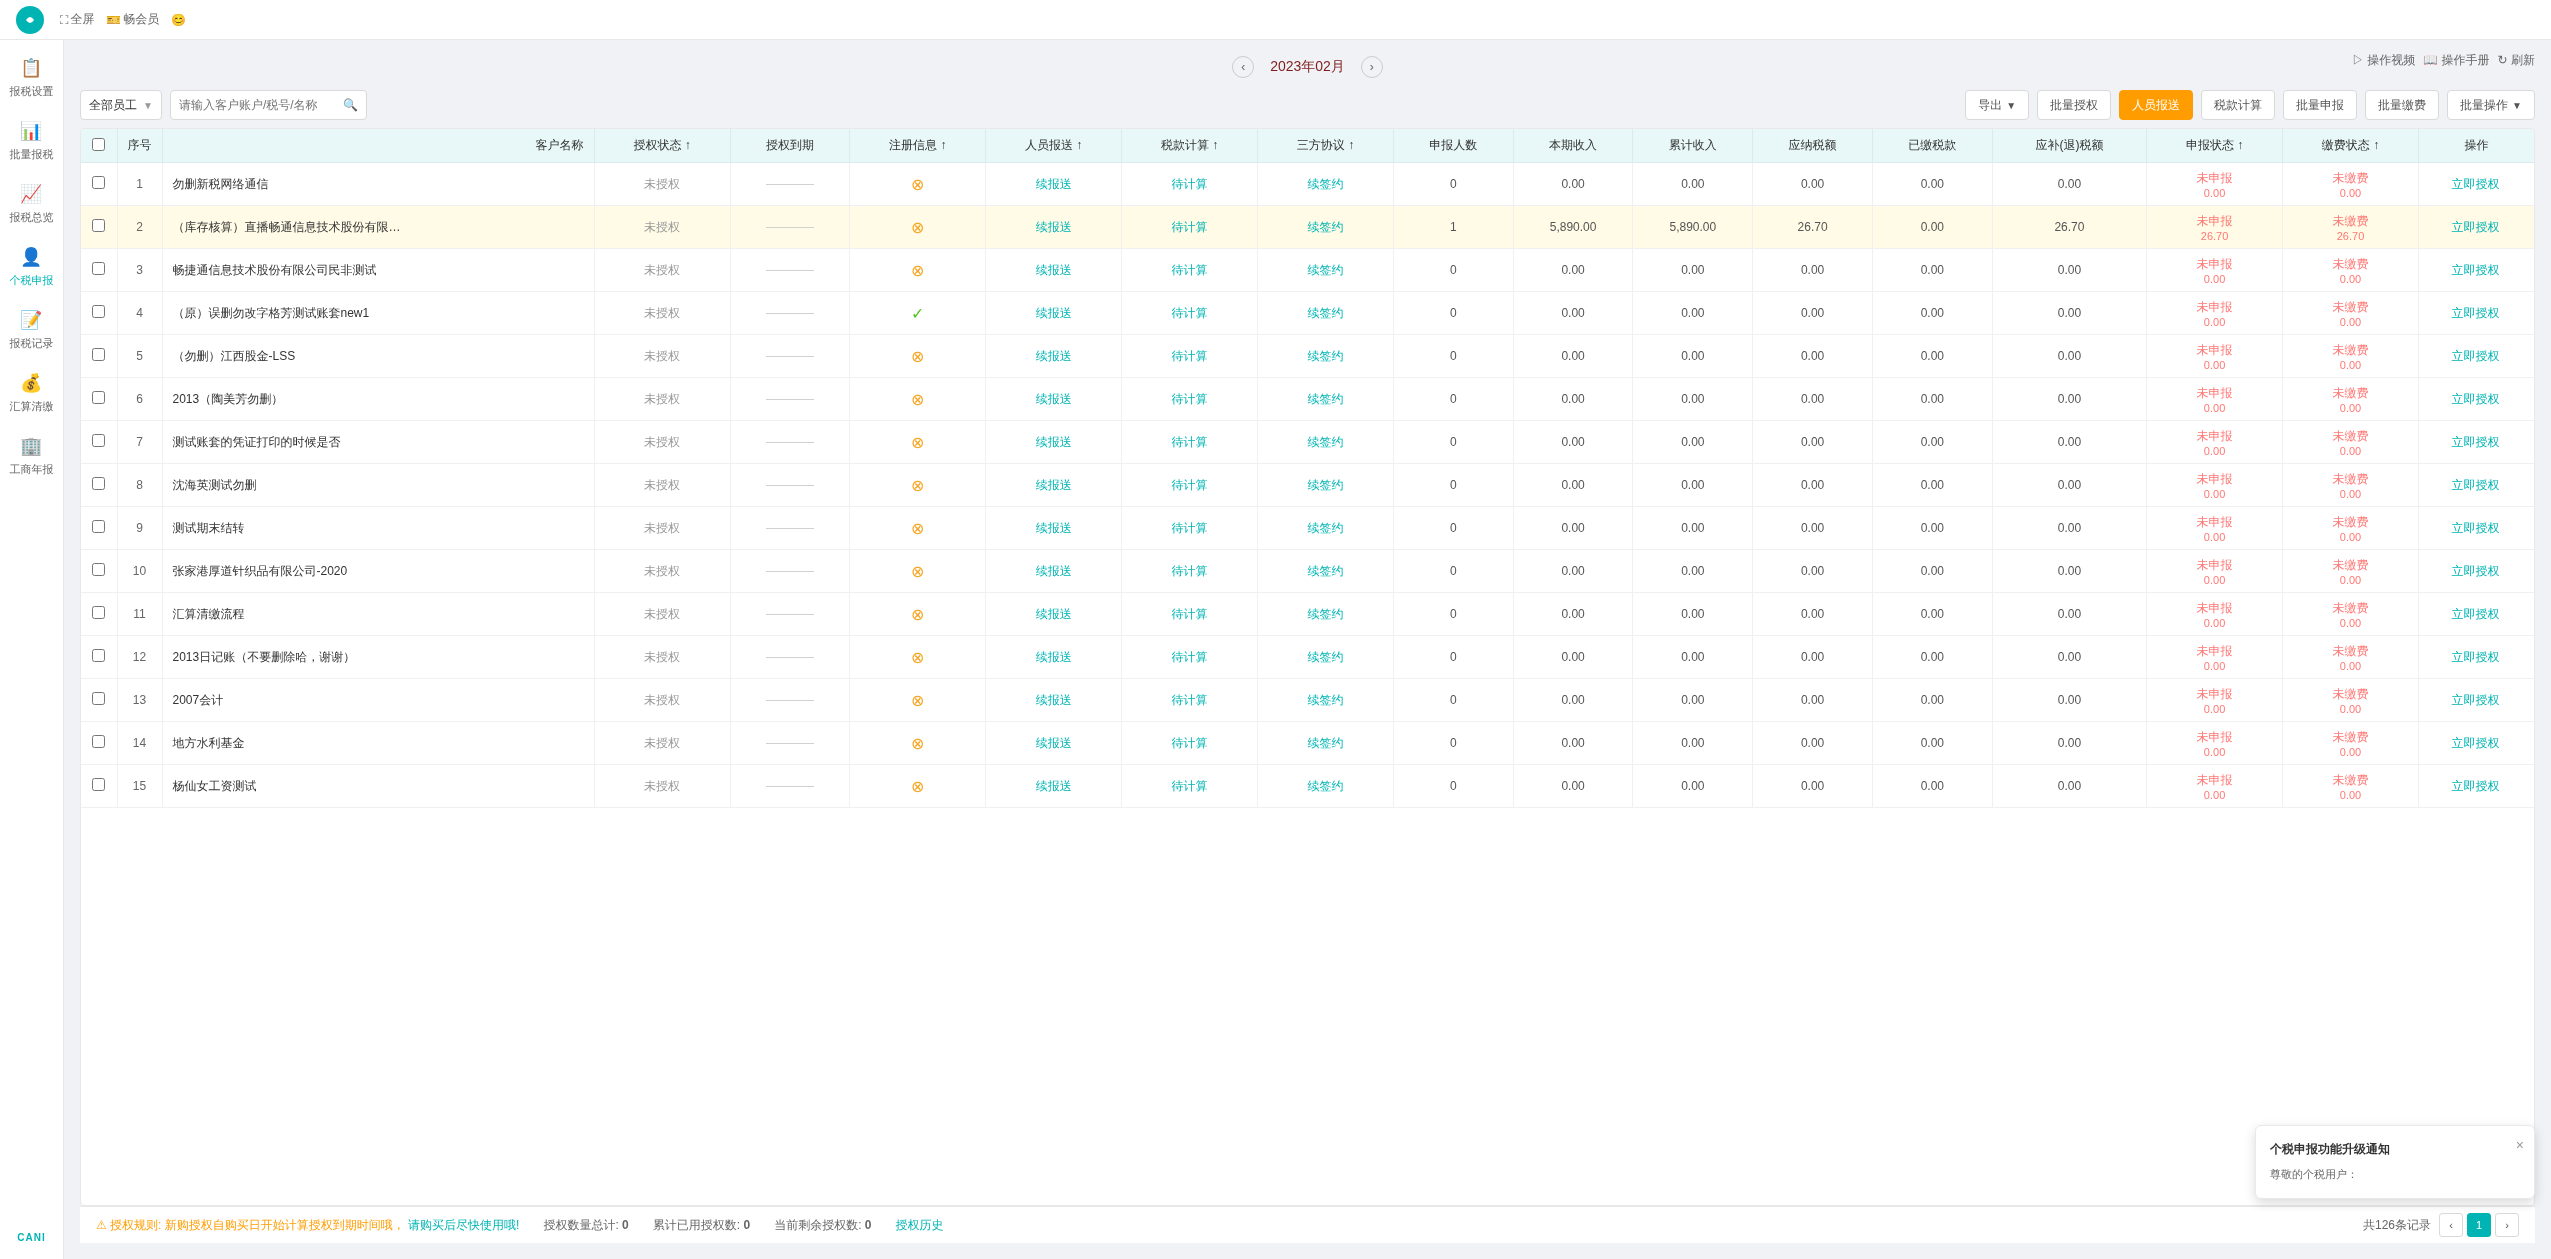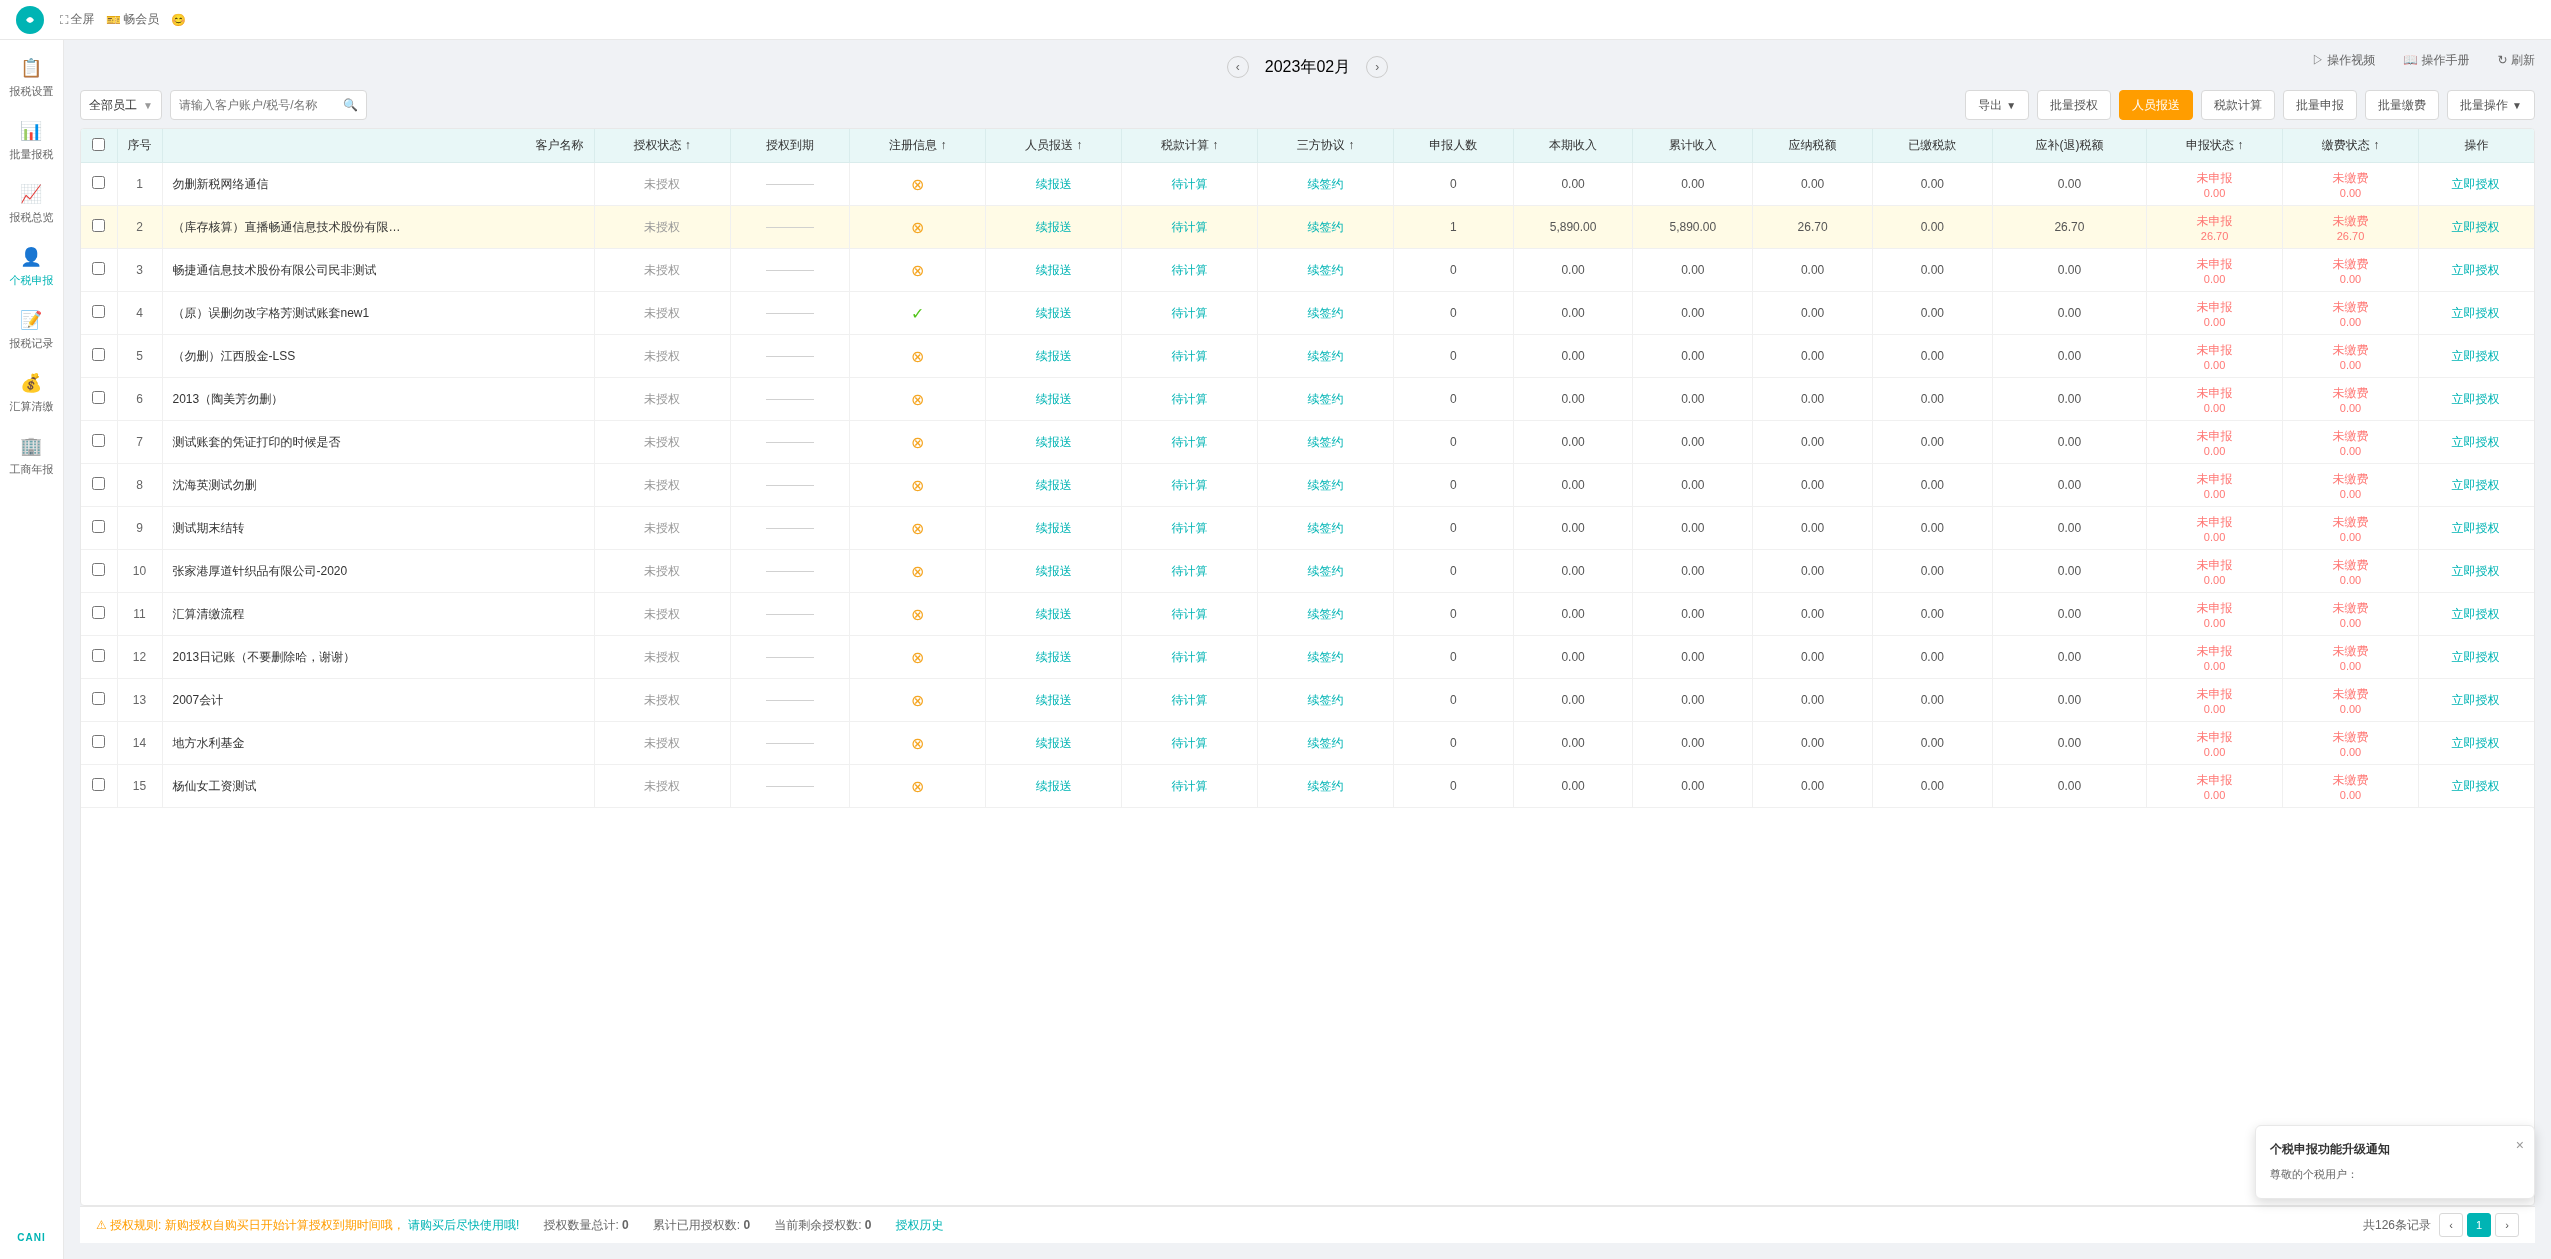--- a/index.html
+++ b/index.html
@@ -92,9 +92,9 @@
       gap: 16px;
     }
     .month-nav .month-label {
-      font-size: 16px;
+      font-size: 14px;
       font-weight: 500;
-      color: #000000;
+      color: #7f1d1d;
     }
     .month-nav .nav-arrow {
       width: 22px; height: 22px;

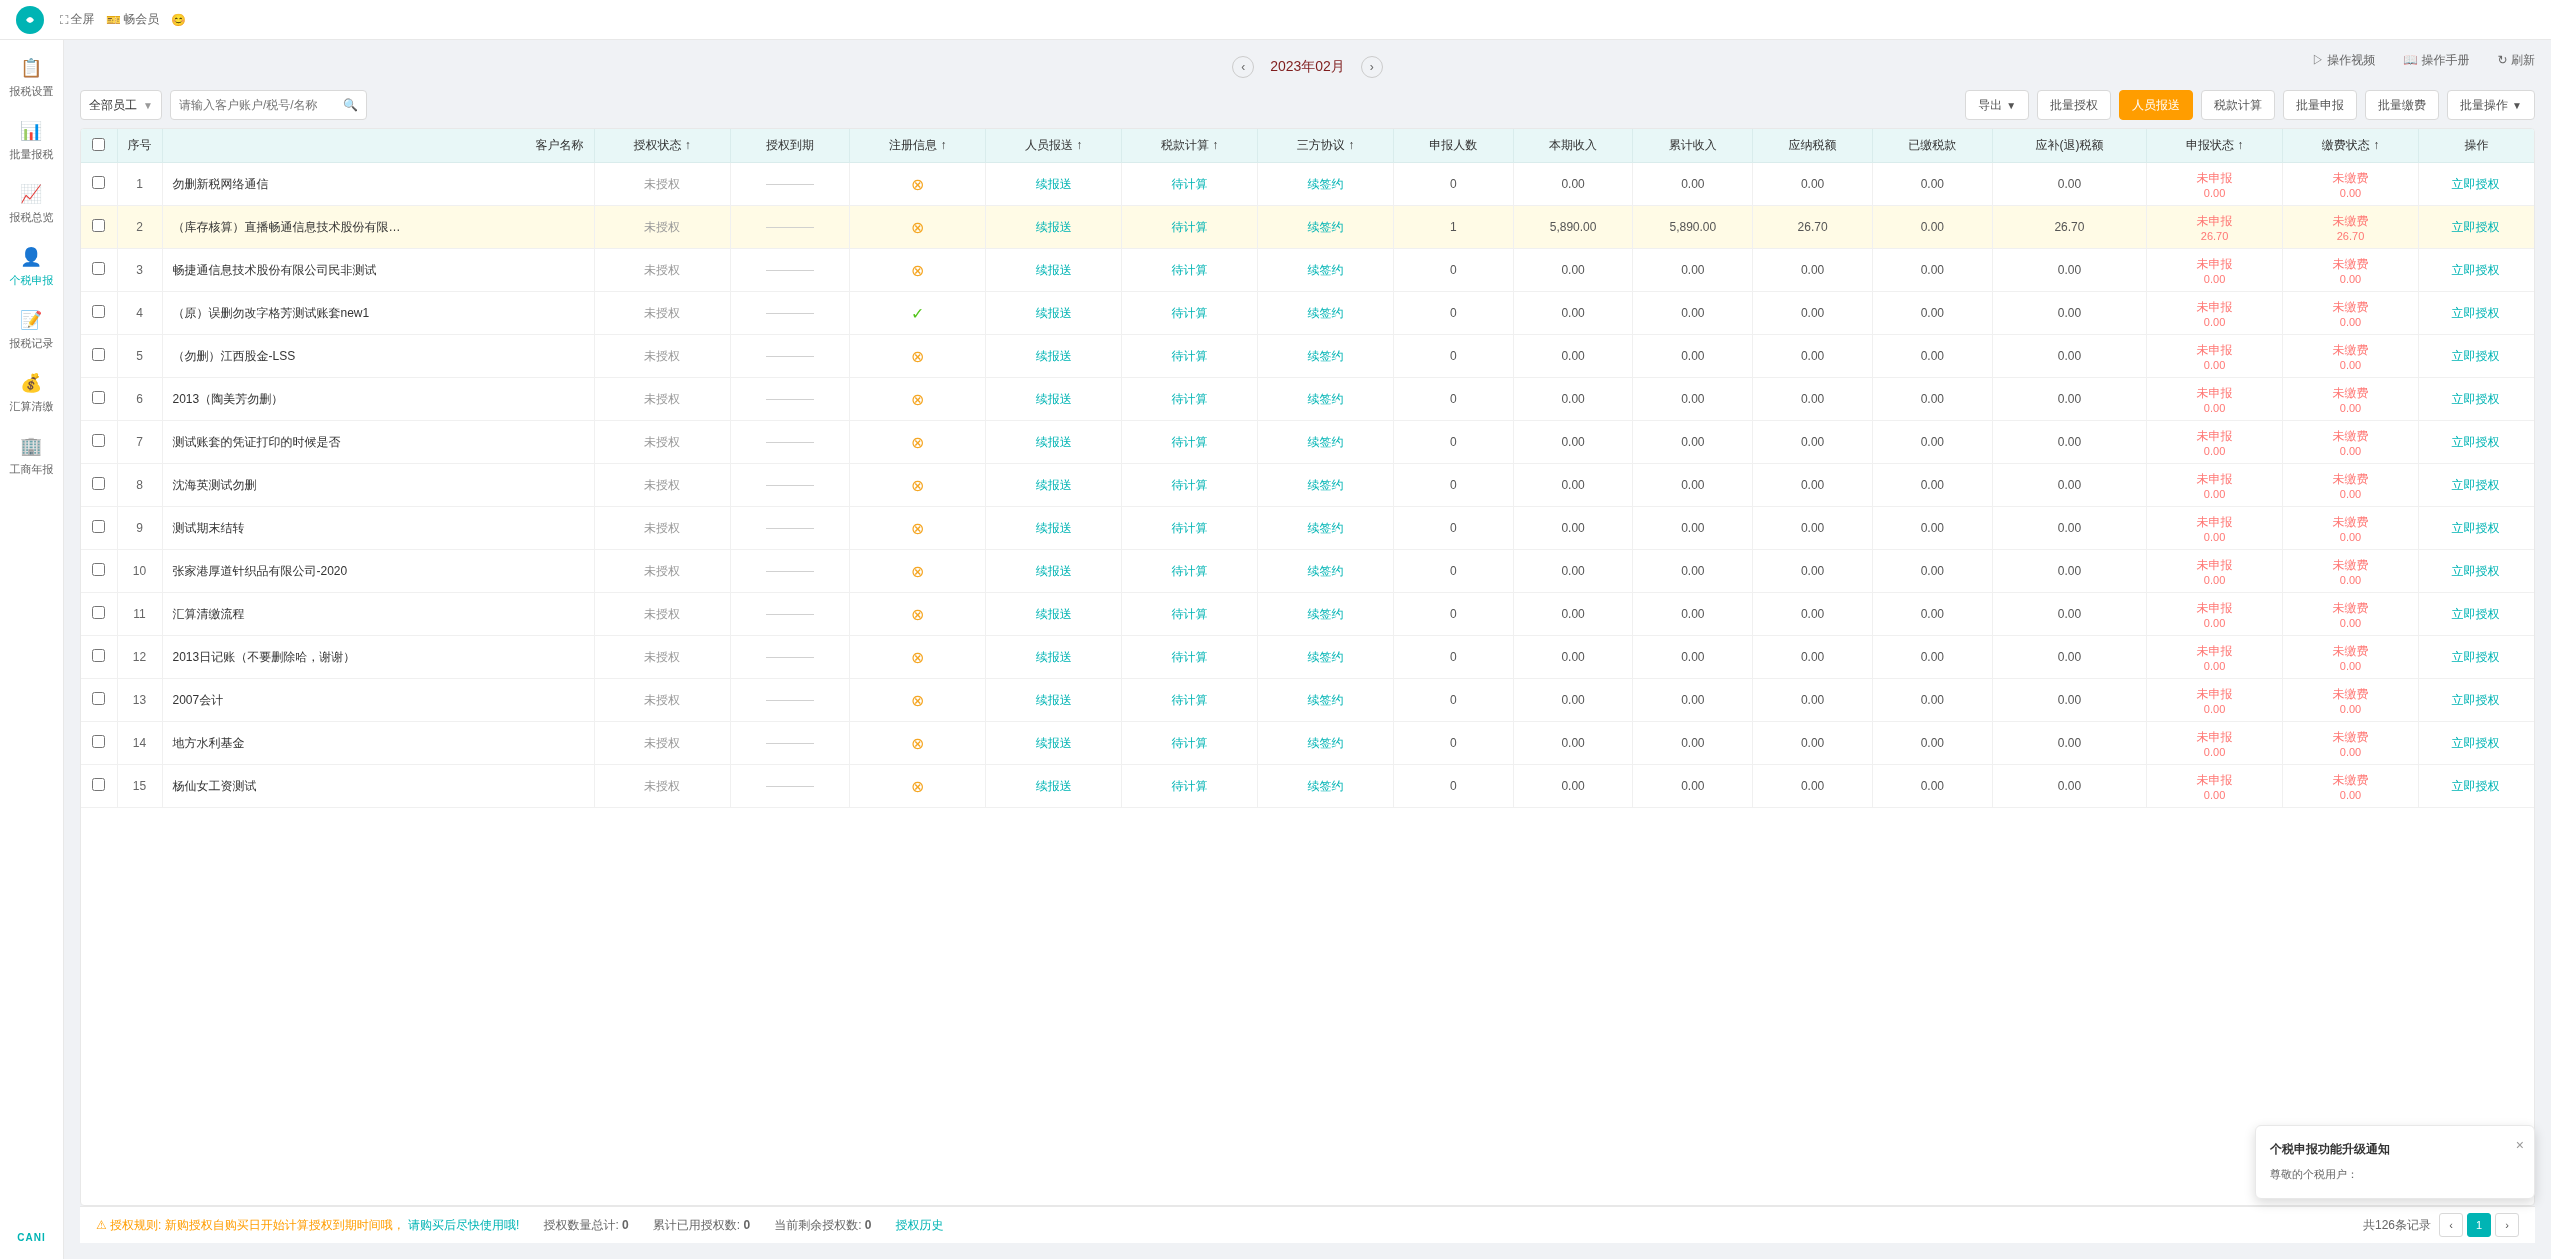--- a/index.html
+++ b/index.html
@@ -343,7 +343,7 @@
       <div class="nav-arrow">‹</div>
       <span class="month-label">2023年02月</span>
       <div class="nav-arrow">›</div>
-      <span style="position:absolute;right:16px;top:52px;font-size:12px;color:#666;display:flex;gap:28px;text-align:right;">
+      <span style="position:absolute;right:16px;top:52px;font-size:12px;color:#666;display:flex;gap:8px;text-align:right;">
         <span style="cursor:pointer;">▷ 操作视频</span>
         <span style="cursor:pointer;">📖 操作手册</span>
         <span style="cursor:pointer;">↻ 刷新</span>

